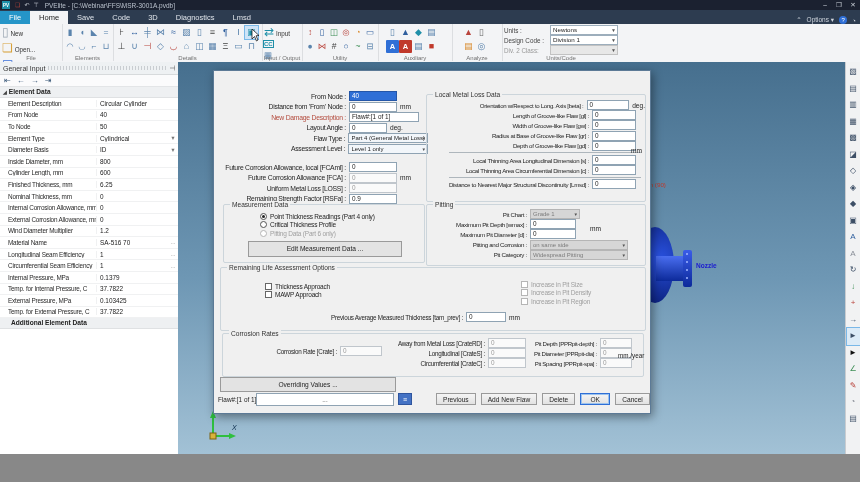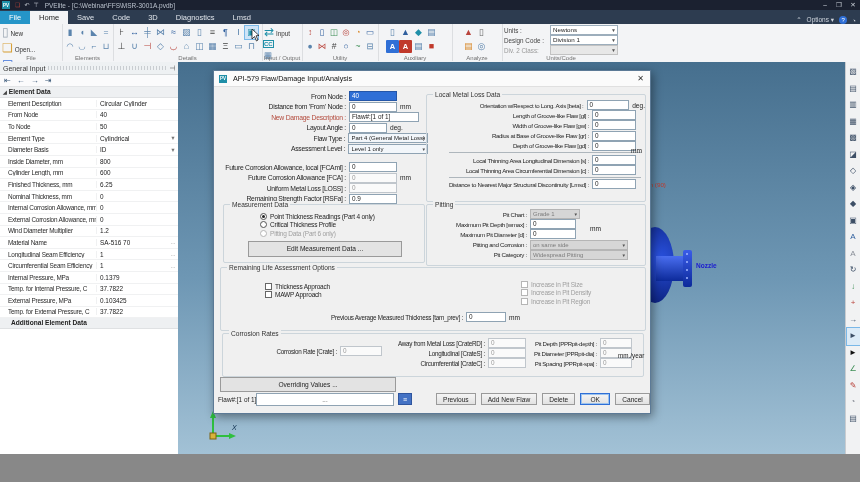--- a/index.html
+++ b/index.html
@@ -487,11 +487,6 @@
     </div>
 
   <div id="dialog">
-    <div id="dlg-title">
-      <span class="pvlogo">PV</span>
-      <span id="dlg-title-text">API-579 Flaw/Damage Input/Analysis</span>
-      <span id="dlg-close">✕</span>
-    </div>
 
     <div id="dlg-leftcol">
         <div class="frow">

